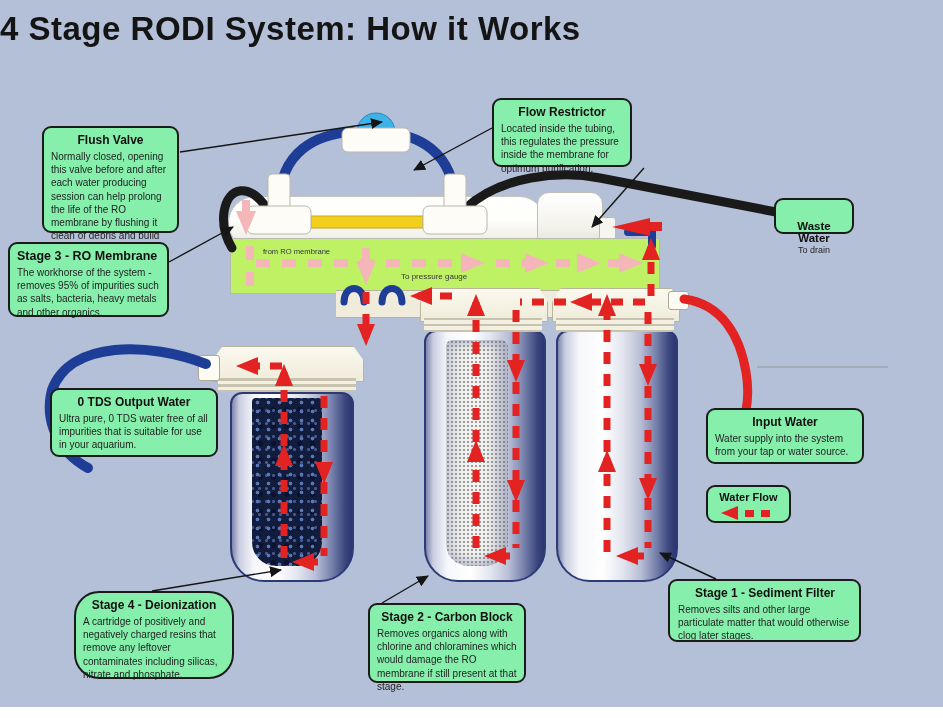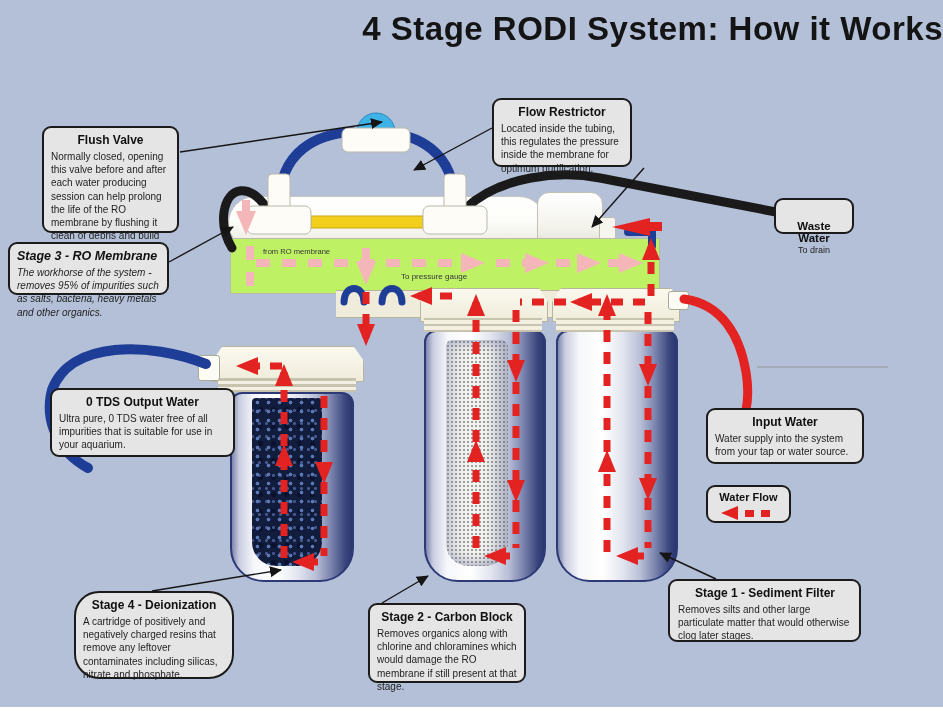--- a/index.html
+++ b/index.html
@@ -7,7 +7,7 @@
   #stage{position:relative;width:943px;height:718px;background:#b4c0d8;overflow:hidden;}
 
   
-  .title{position:absolute;top:10px;left:0;width:100%;text-align:right;
+  .title{position:absolute;top:10px;left:0;width:100%;text-align:left;
          font-size:33px;font-weight:bold;color:#141414;letter-spacing:.5px;}
 
   

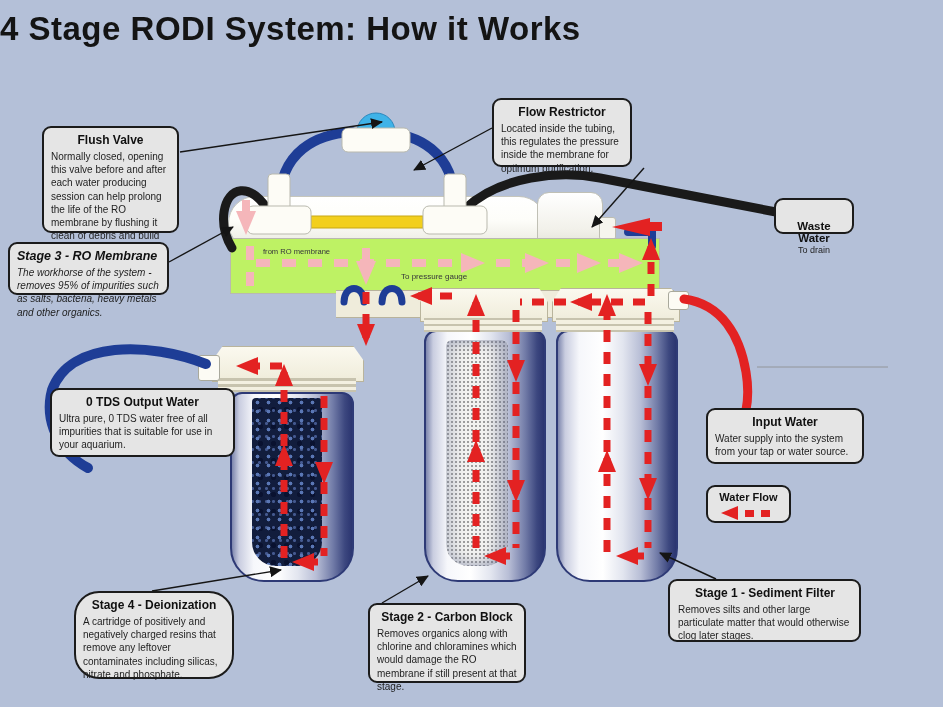--- a/index.html
+++ b/index.html
@@ -11,7 +11,7 @@
          font-size:33px;font-weight:bold;color:#141414;letter-spacing:.5px;}
 
   
-  .callout{position:absolute;background:#e5e5e5;border:2px solid #1b1b1b;border-radius:9px;
+  .callout{position:absolute;background:#86efac;border:2px solid #1b1b1b;border-radius:9px;
            padding:5px 7px 6px;box-sizing:border-box;z-index:40;}
   .callout h3{margin:0 0 3px;font-size:12px;font-weight:bold;text-align:center;color:#101010;}
   .callout p{margin:0;font-size:10px;line-height:1.32;color:#1e1e1e;}

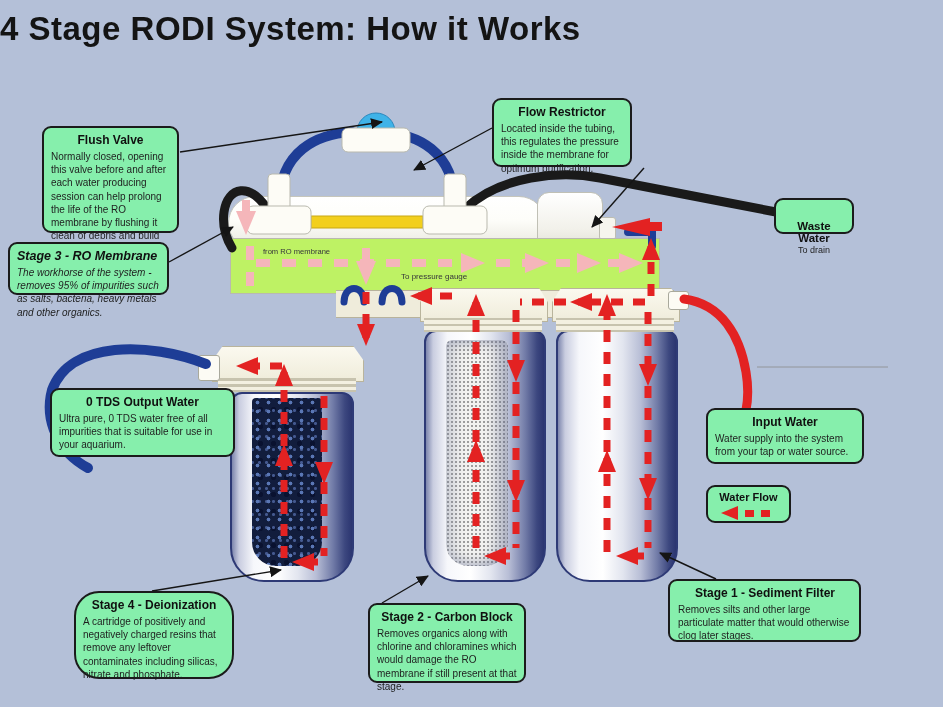--- a/index.html
+++ b/index.html
@@ -22,7 +22,7 @@
   .c-waste{left:774px;top:198px;width:80px;height:36px;padding-top:20px;}
   .c-waste h3{font-size:11.5px;margin-bottom:1px;}
   .c-waste p{font-size:9px;}
-  .c-stage3{left:8px;top:242px;width:161px;height:53px;font-style:italic;}
+  .c-stage3{left:8px;top:242px;width:161px;height:75px;}
   .c-stage3 h3{text-align:left;font-size:12.5px;}
   .c-tds{left:50px;top:388px;width:185px;height:69px;}
   .c-input{left:706px;top:408px;width:158px;height:56px;}

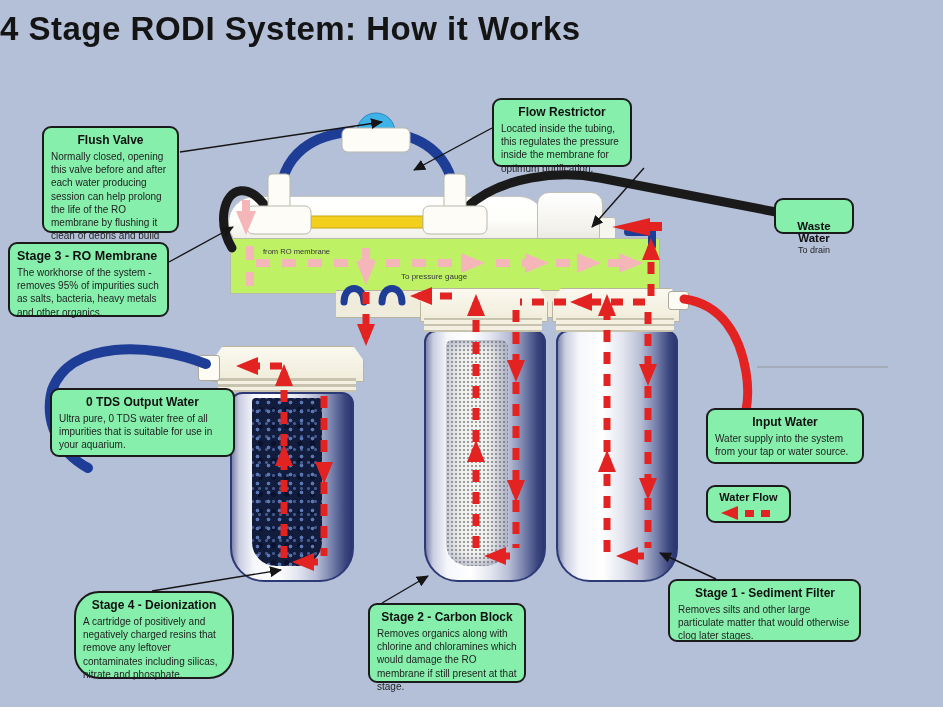--- a/index.html
+++ b/index.html
@@ -24,7 +24,7 @@
   .c-waste p{font-size:9px;}
   .c-stage3{left:8px;top:242px;width:161px;height:75px;}
   .c-stage3 h3{text-align:left;font-size:12.5px;}
-  .c-tds{left:50px;top:388px;width:185px;height:69px;}
+  .c-tds{left:50px;top:388px;width:168px;height:69px;}
   .c-input{left:706px;top:408px;width:158px;height:56px;}
   .c-stage4{left:74px;top:591px;width:160px;height:88px;border-radius:25px;}
   .c-stage2{left:368px;top:603px;width:158px;height:80px;}

